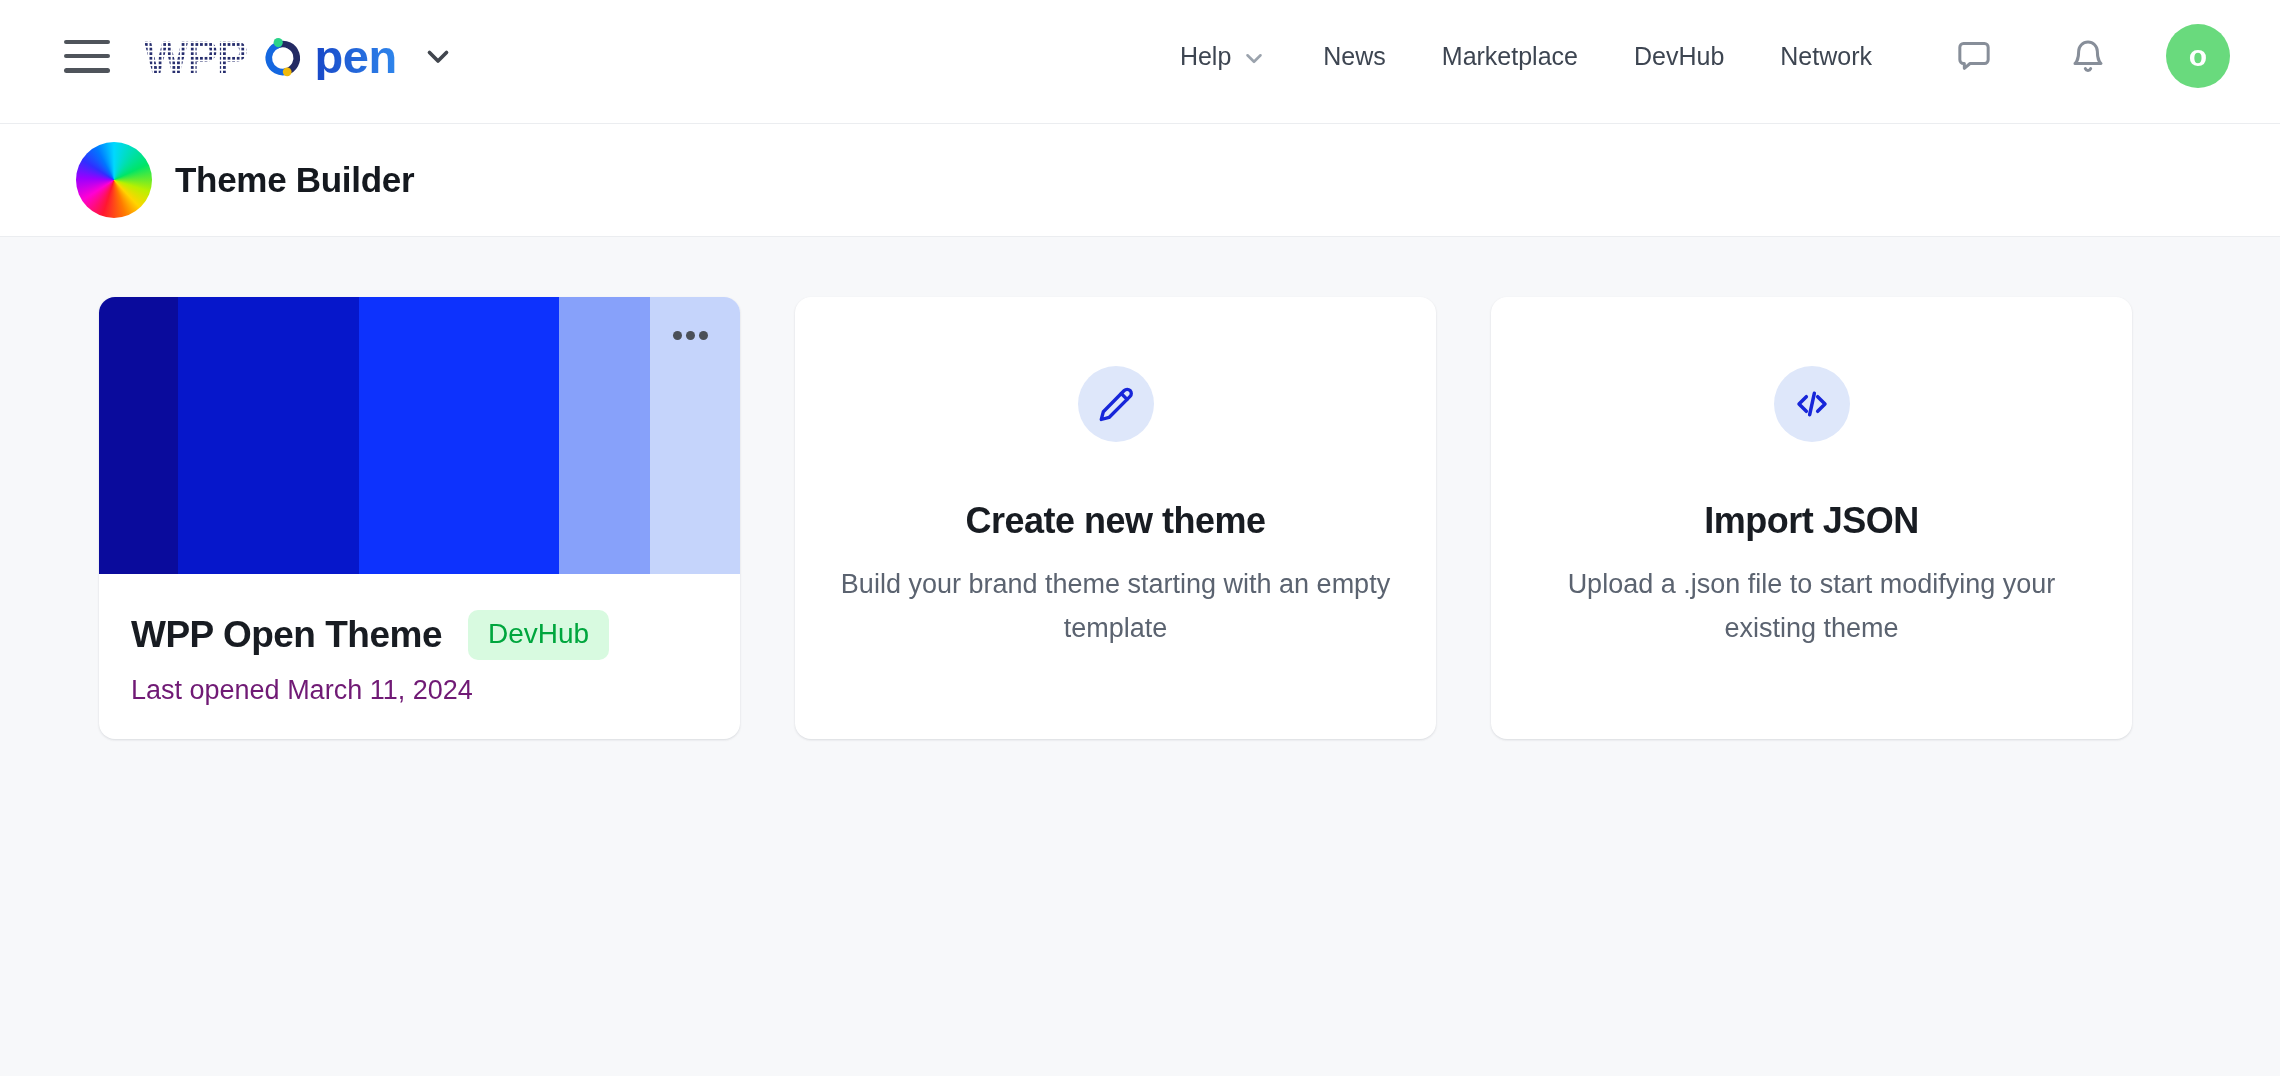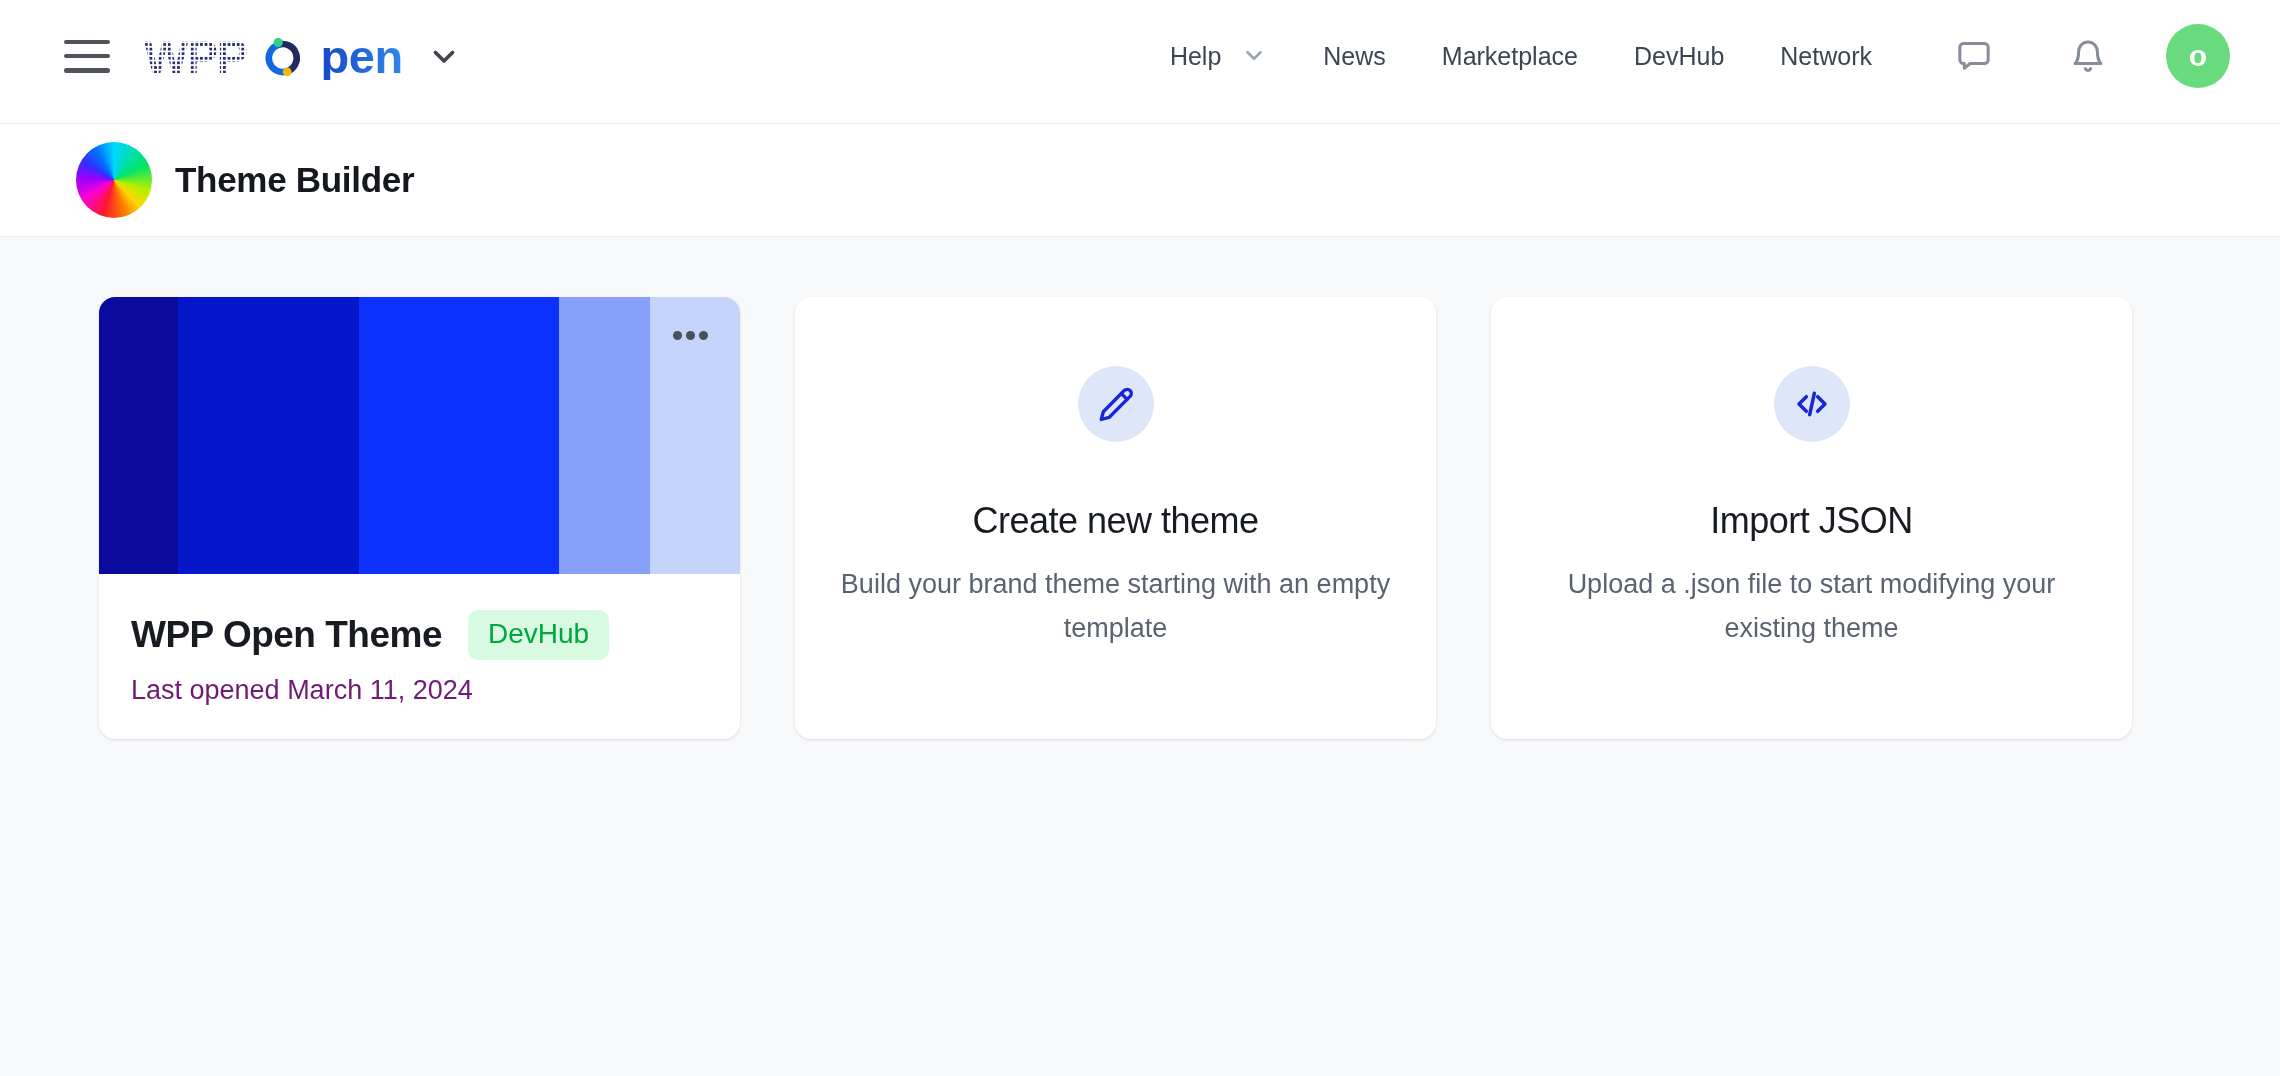--- a/index.html
+++ b/index.html
@@ -43,7 +43,7 @@
     background-image:linear-gradient(90deg,#1848c8,#2f86ec);
     -webkit-background-clip:text; background-clip:text;
     -webkit-text-fill-color:transparent;
-    margin-left:18px;
+    margin-left:12px;
   }
   .logo-chevron { margin-left:24px; display:flex; }
 

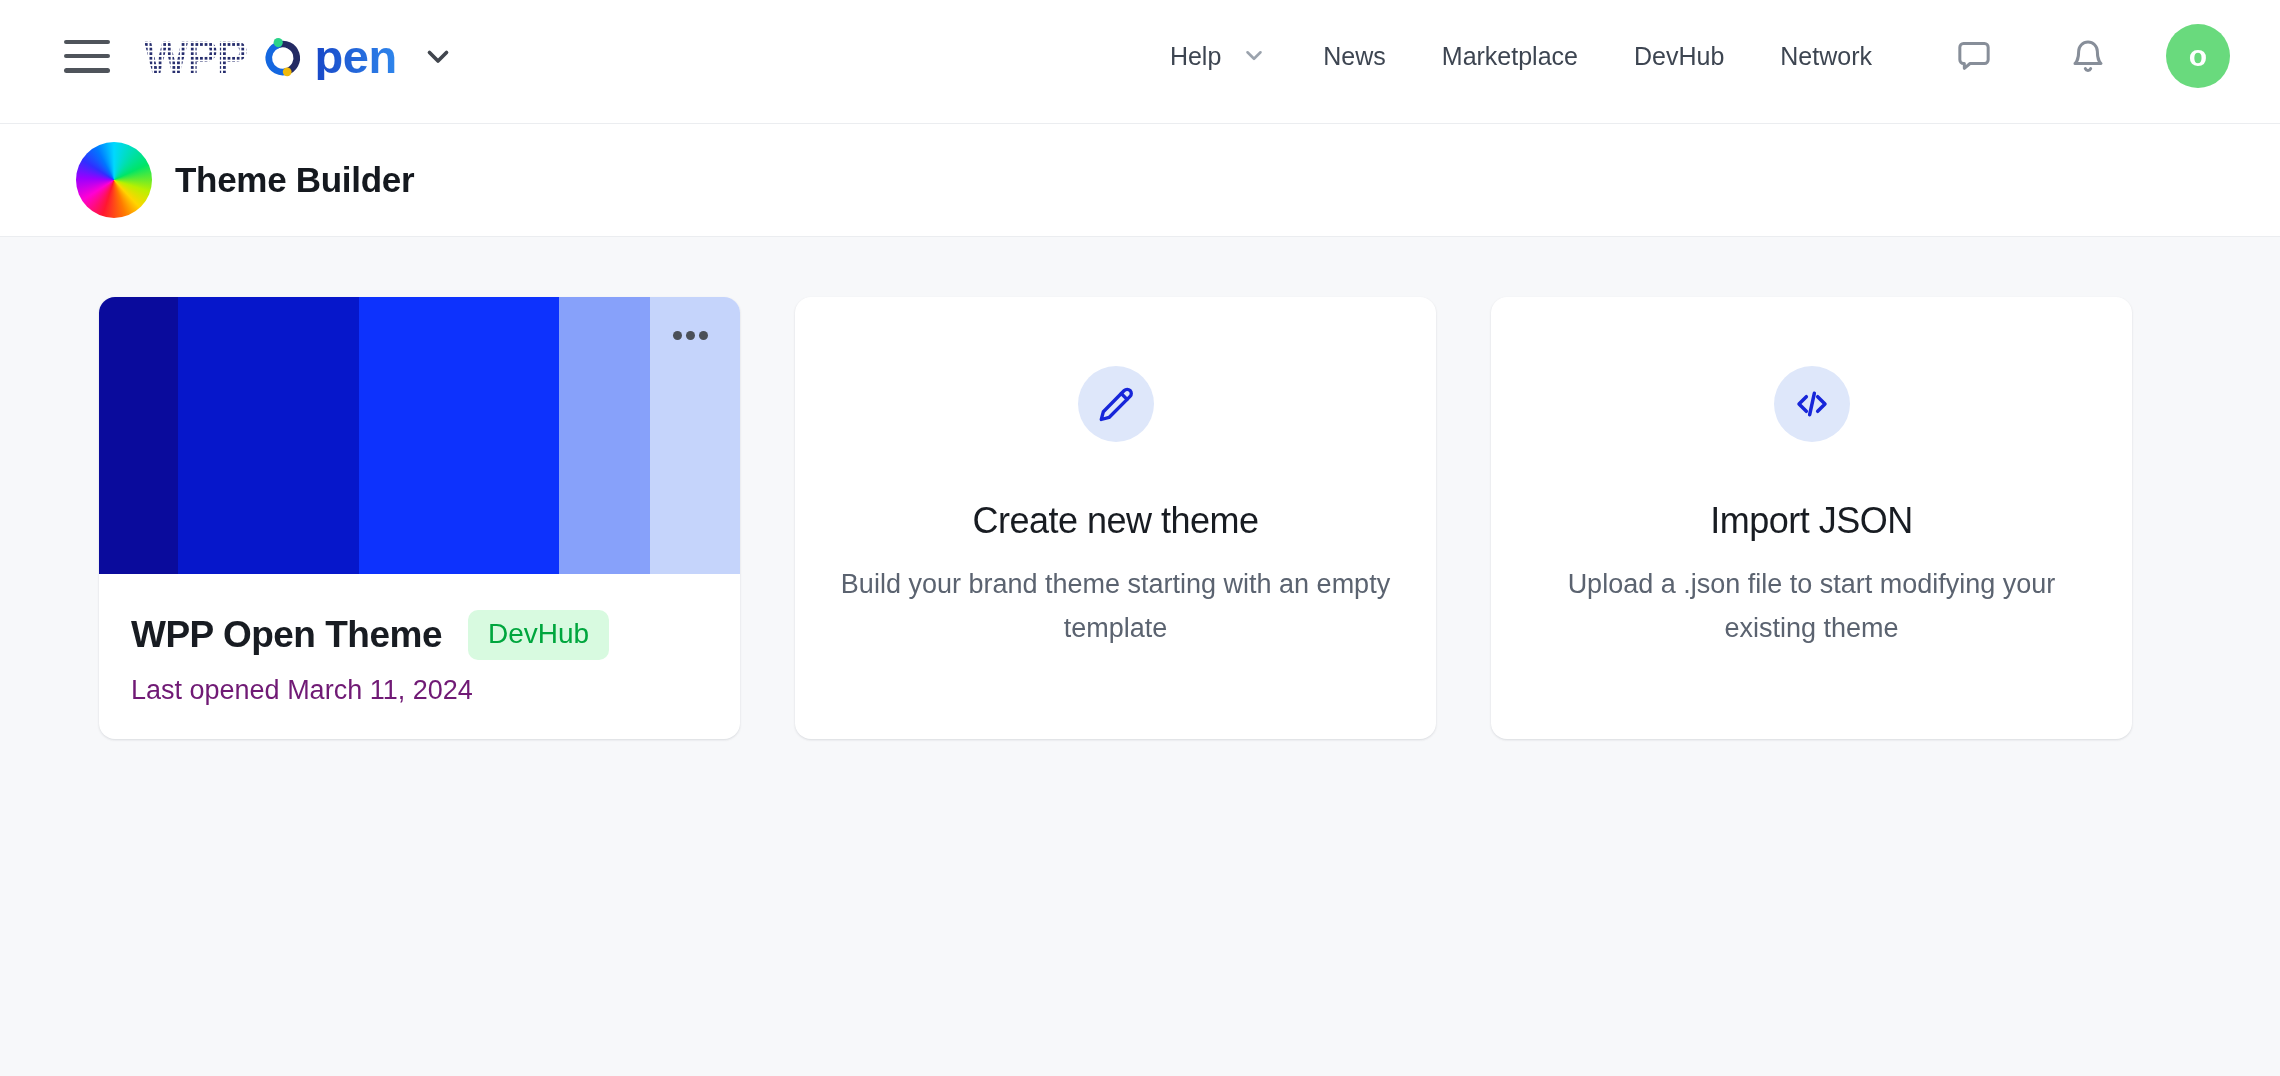--- a/index.html
+++ b/index.html
@@ -53,7 +53,7 @@
   }
   .nav-link {
     font-size:25px; color:#3d4551; cursor:pointer;
-    display:flex; align-items:flex-start; gap:20px; white-space:nowrap;
+    display:flex; align-items:flex-end; gap:10px; white-space:nowrap;
   }
   .nav-icons { display:flex; align-items:center; margin-left:82px; gap:74px; }
   .icon-btn { background:none; border:none; cursor:pointer; display:flex; padding:0; }

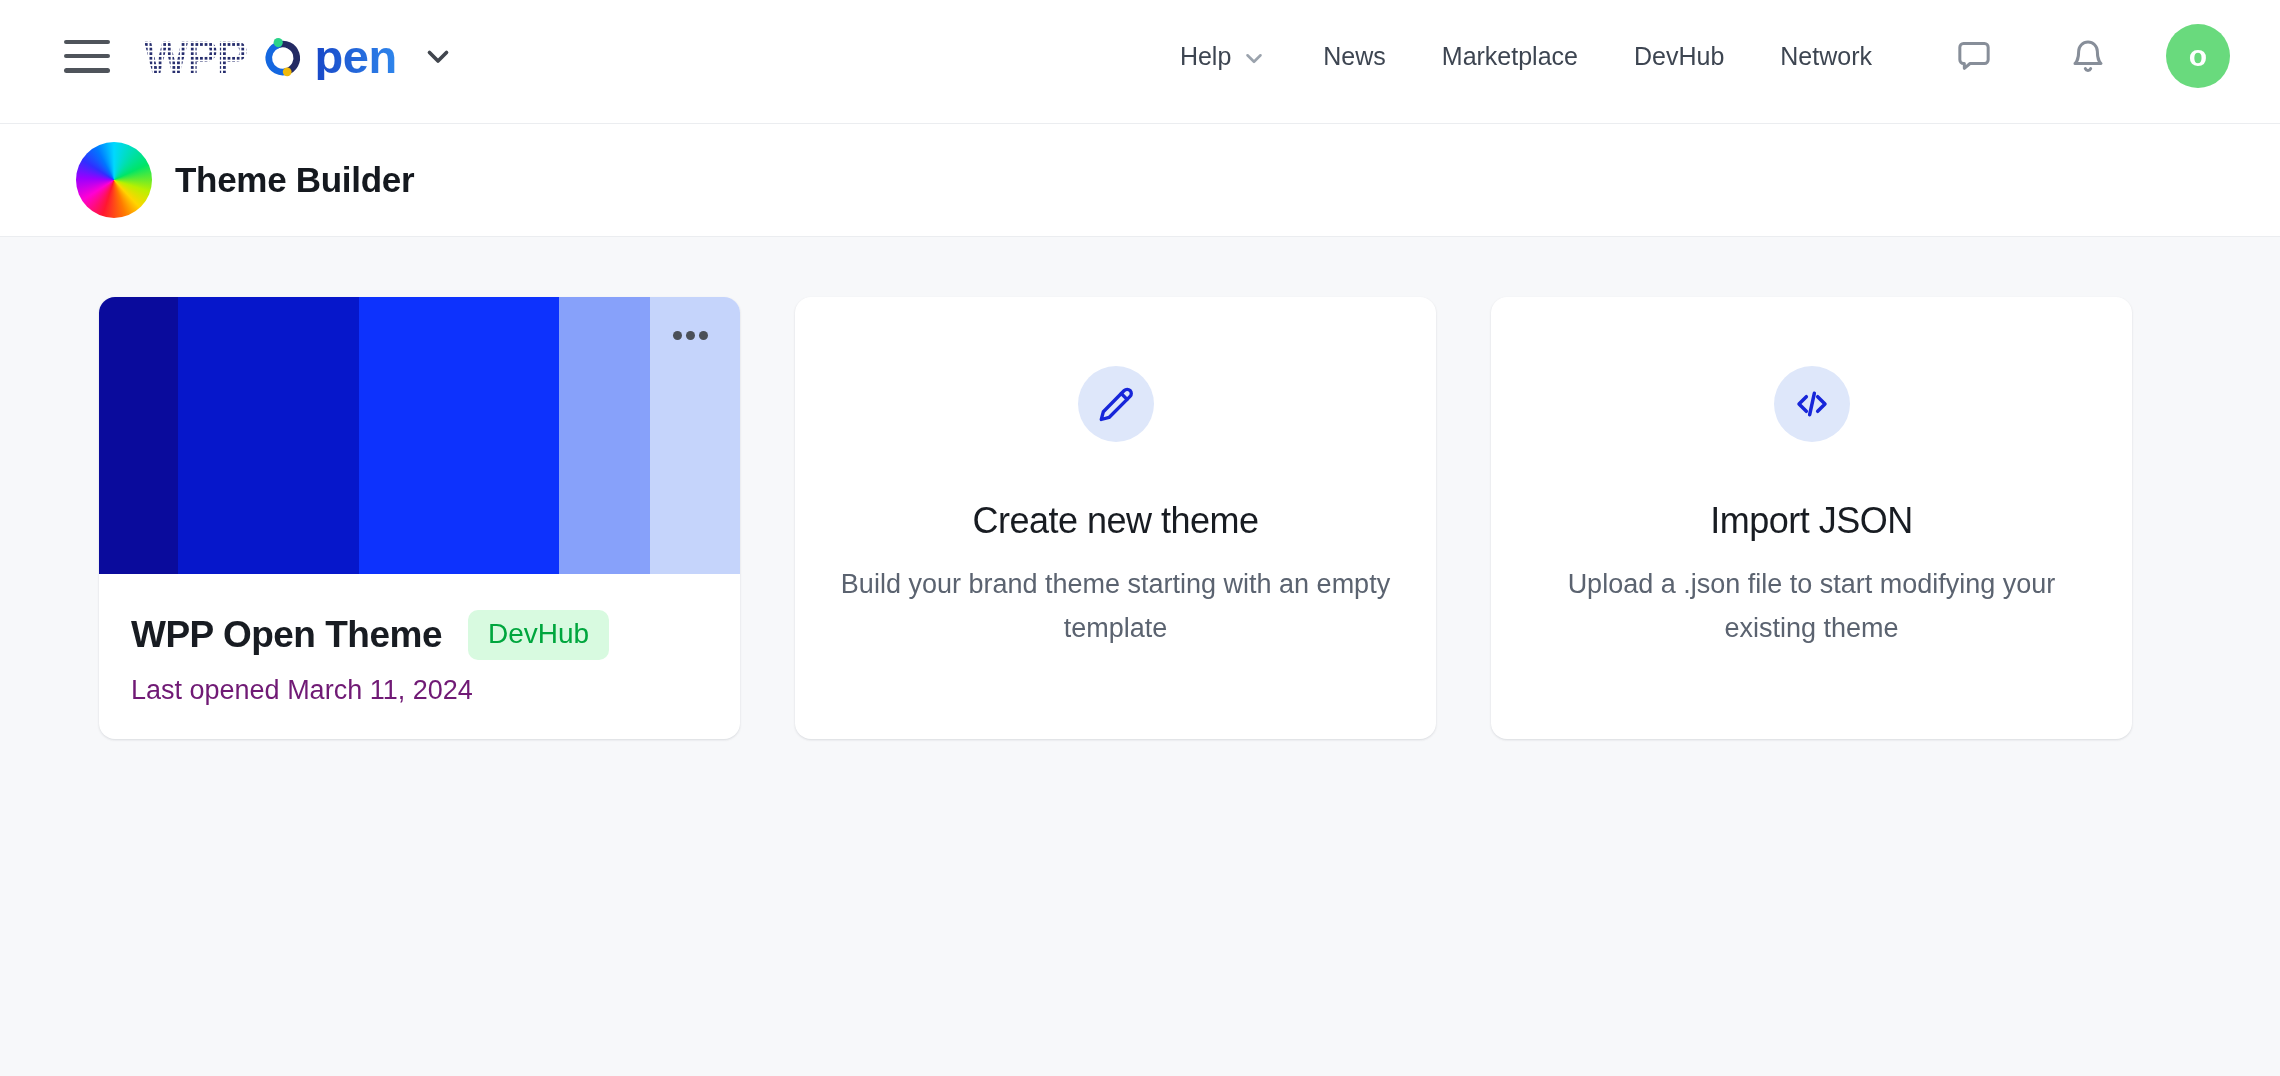--- a/index.html
+++ b/index.html
@@ -130,7 +130,7 @@
     background:#dee7fa;
     display:flex; align-items:center; justify-content:center;
   }
-  .action-title { margin-top:58px; font-size:36px; font-weight:400; color:#181c22; letter-spacing:-0.5px; }
+  .action-title { margin-top:58px; font-size:36px; font-weight:700; color:#181c22; letter-spacing:-0.5px; }
   .action-desc {
     margin-top:20px; max-width:585px;
     font-size:27px; line-height:44px; color:#5b6370;

